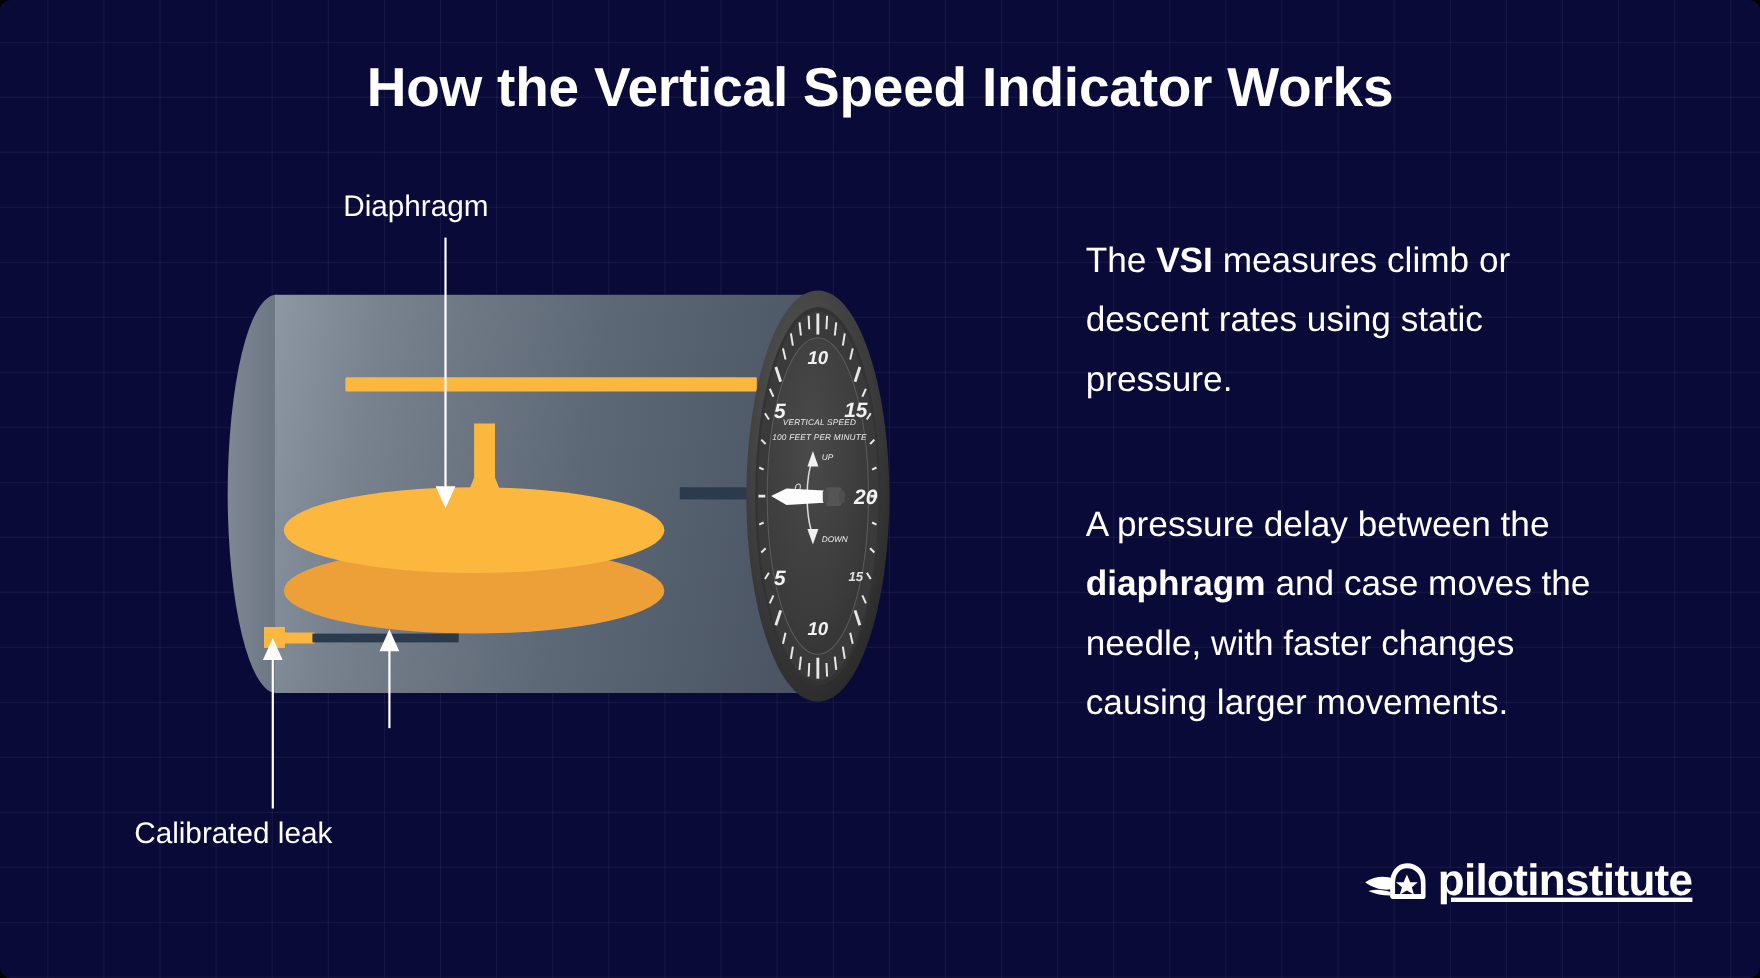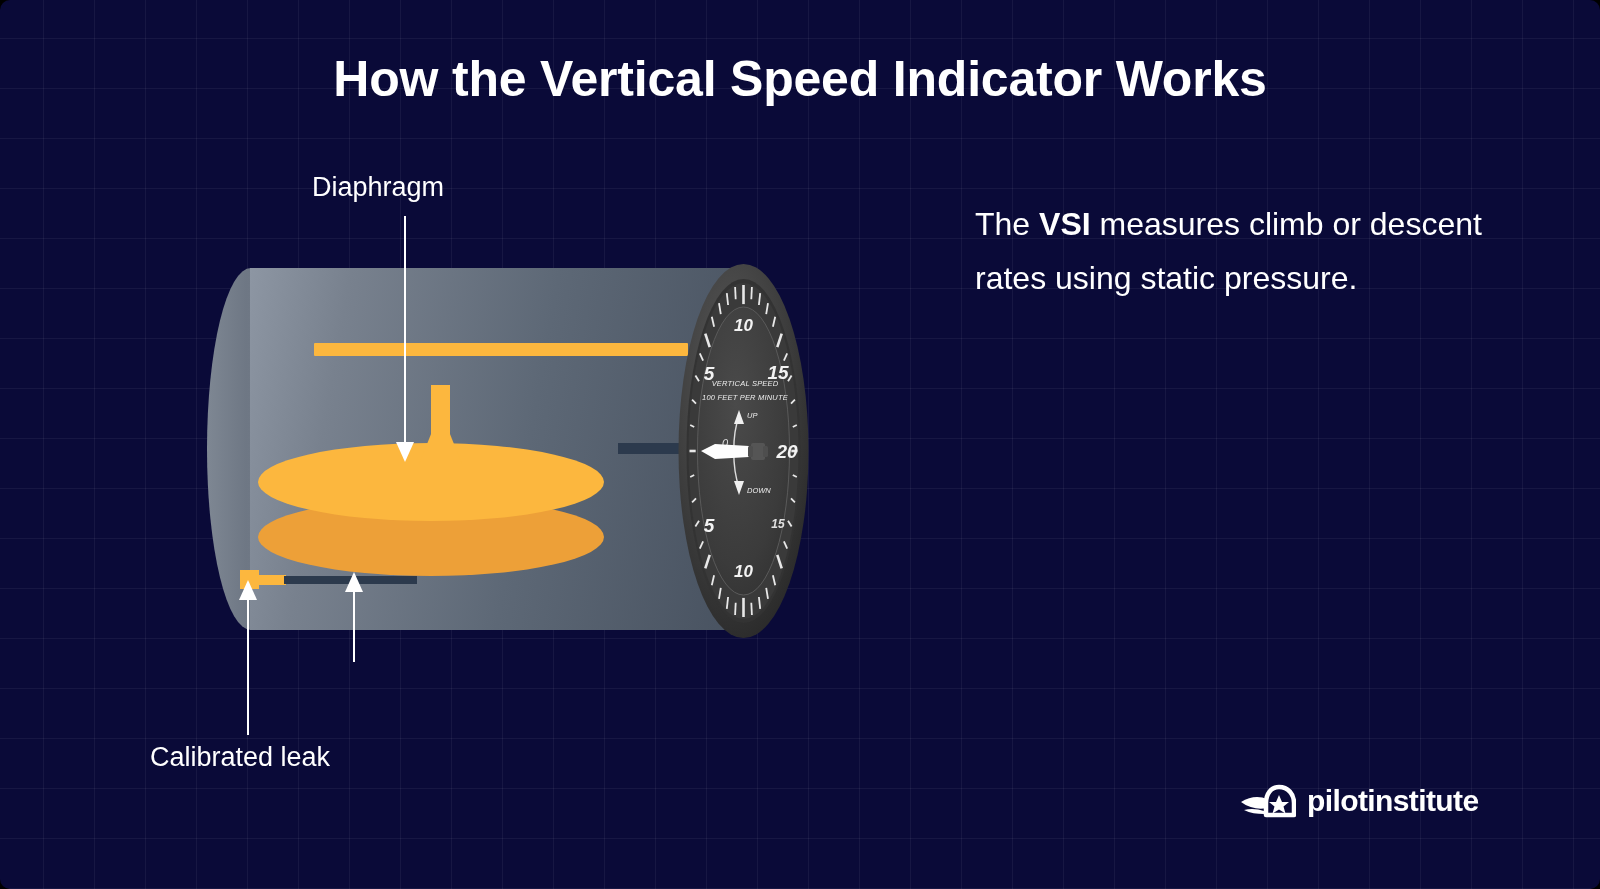--- a/index.html
+++ b/index.html
@@ -30,7 +30,7 @@
     position:absolute;left:975px;top:197px;width:520px;
     color:#ffffff;font-size:32px;line-height:54px;font-weight:400;
   }
-  #copy p{margin:0;}
+  #copy p{margin:12px;}
   #copy .gap{height:54px;}
   #copy b{font-weight:bold;}
 

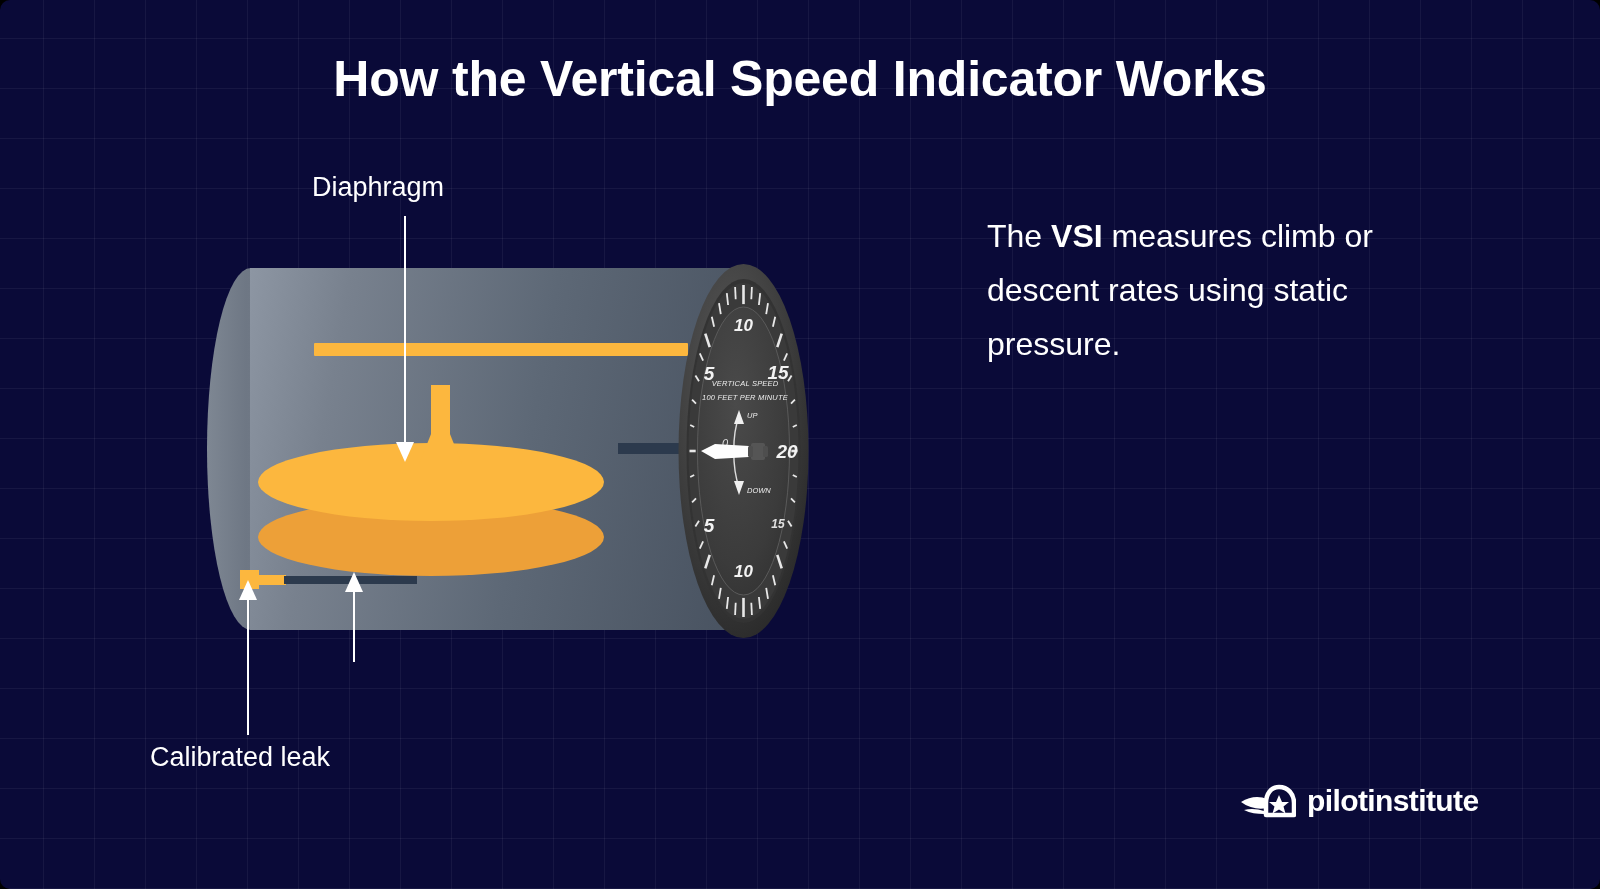--- a/index.html
+++ b/index.html
@@ -274,6 +274,7 @@
   <div id="copy">
     <p><span>The </span><b>VSI</b><span> measures climb or descent rates using static pressure.</span></p>
     <div class="gap"></div>
+    <p><span>A pressure delay between the </span><b>diaphragm</b><span> and case moves the needle, with faster changes causing larger movements.</span></p>
   </div>
 
   <div id="logo">

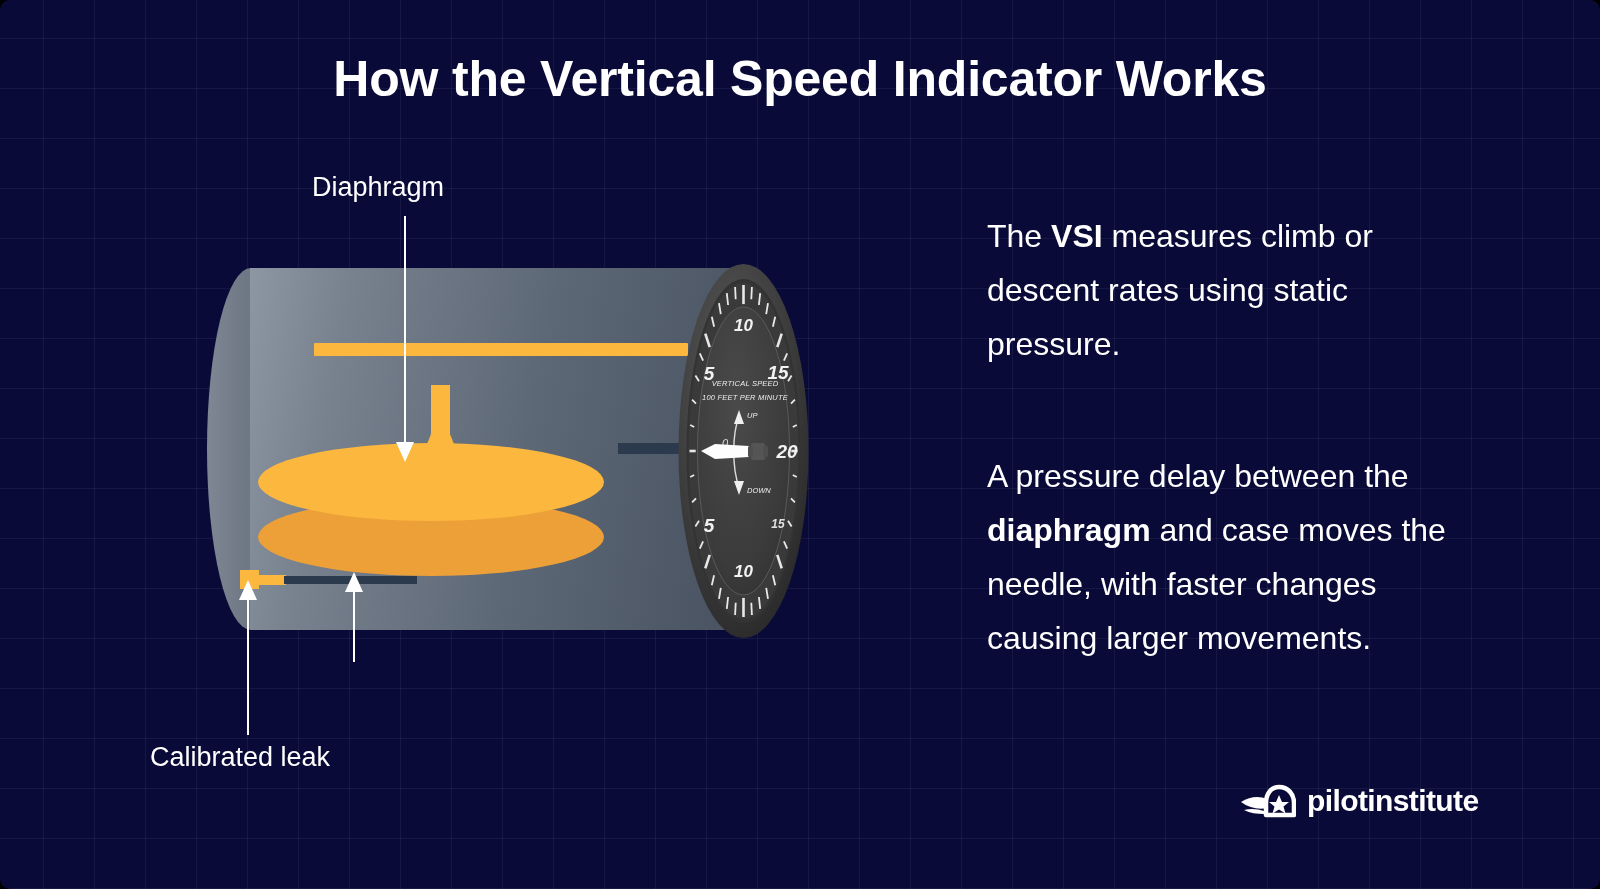--- a/index.html
+++ b/index.html
@@ -42,7 +42,7 @@
   }
   #lbl-diaphragm{left:312px;top:172px;}
   #lbl-direct{left:290px;top:668px;}
-  #lbl-leak{left:122px;top:742px;margin-left:28px;}
+  #lbl-leak{left:122px;top:742px;}
 
   
   .leader{position:absolute;background:#ffffff;}

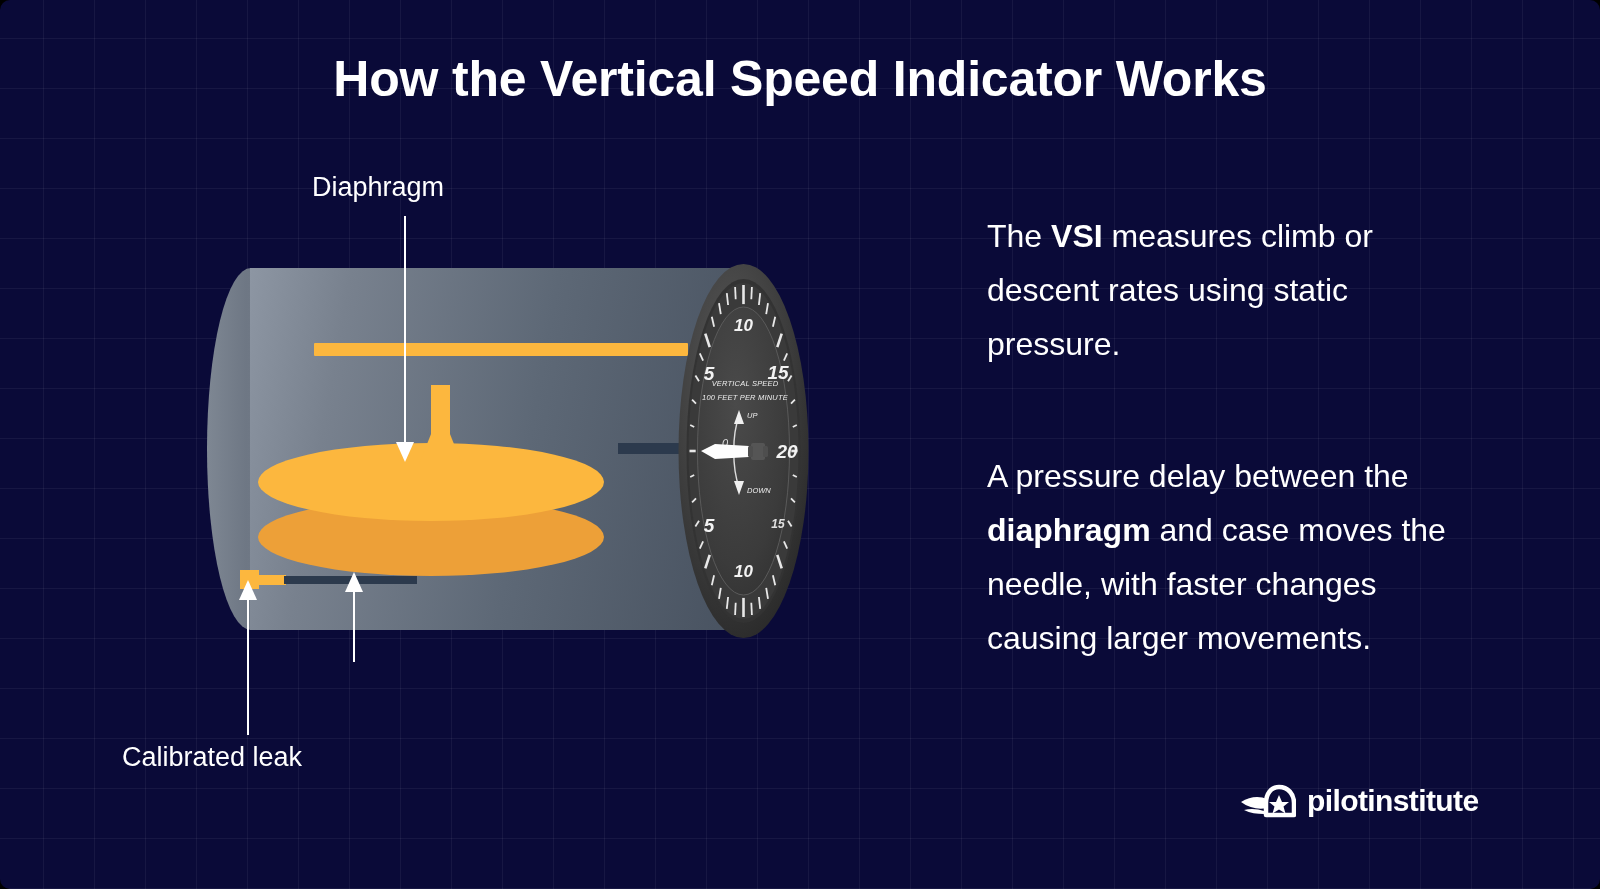--- a/index.html
+++ b/index.html
@@ -131,7 +131,7 @@
     display:flex;align-items:center;gap:11px;
   }
   #logo-text{
-    color:#ffffff;font-size:30px;font-weight:bold;letter-spacing:-0.6px;
+    color:#ffffff;font-size:40px;font-weight:bold;letter-spacing:-0.6px;text-decoration:underline;
   }
 </style>
 </head>

